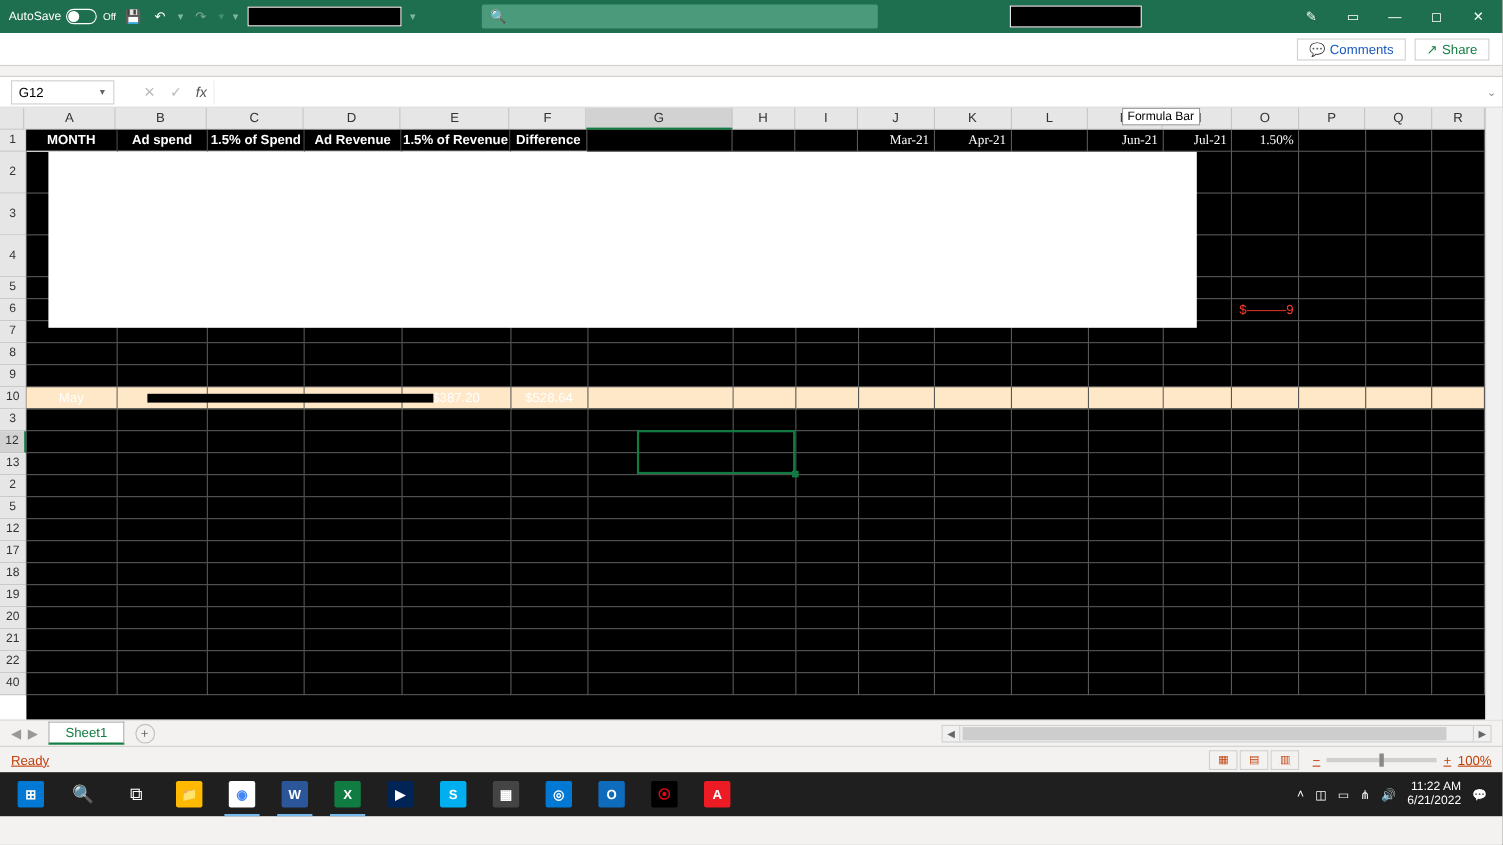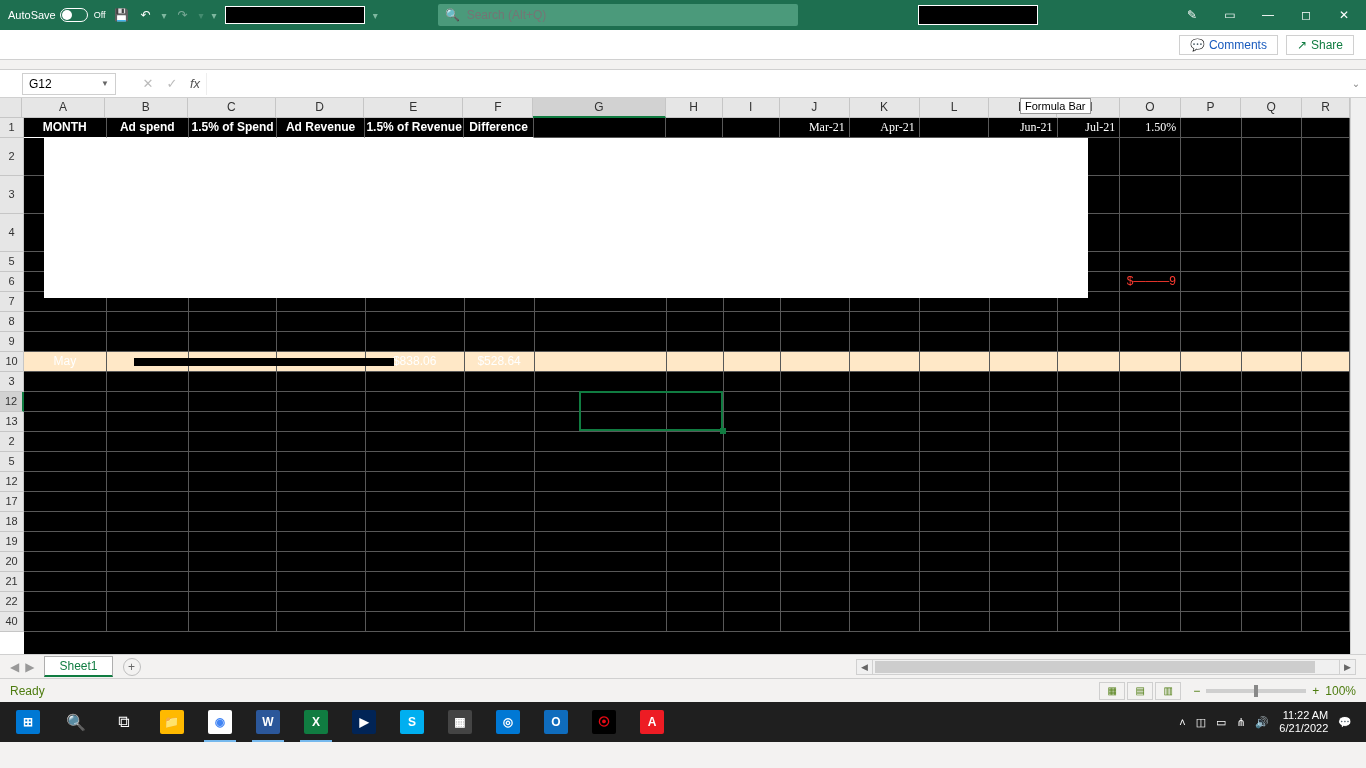--- a/index.html
+++ b/index.html
@@ -117,7 +117,6 @@
   </div>
   <div class="search-box">
     <span style="margin-right:6px">🔍</span>
-    <input placeholder="Search (Alt+Q)" style="">
   </div>
   <div class="account-box"></div>
   <div class="right">

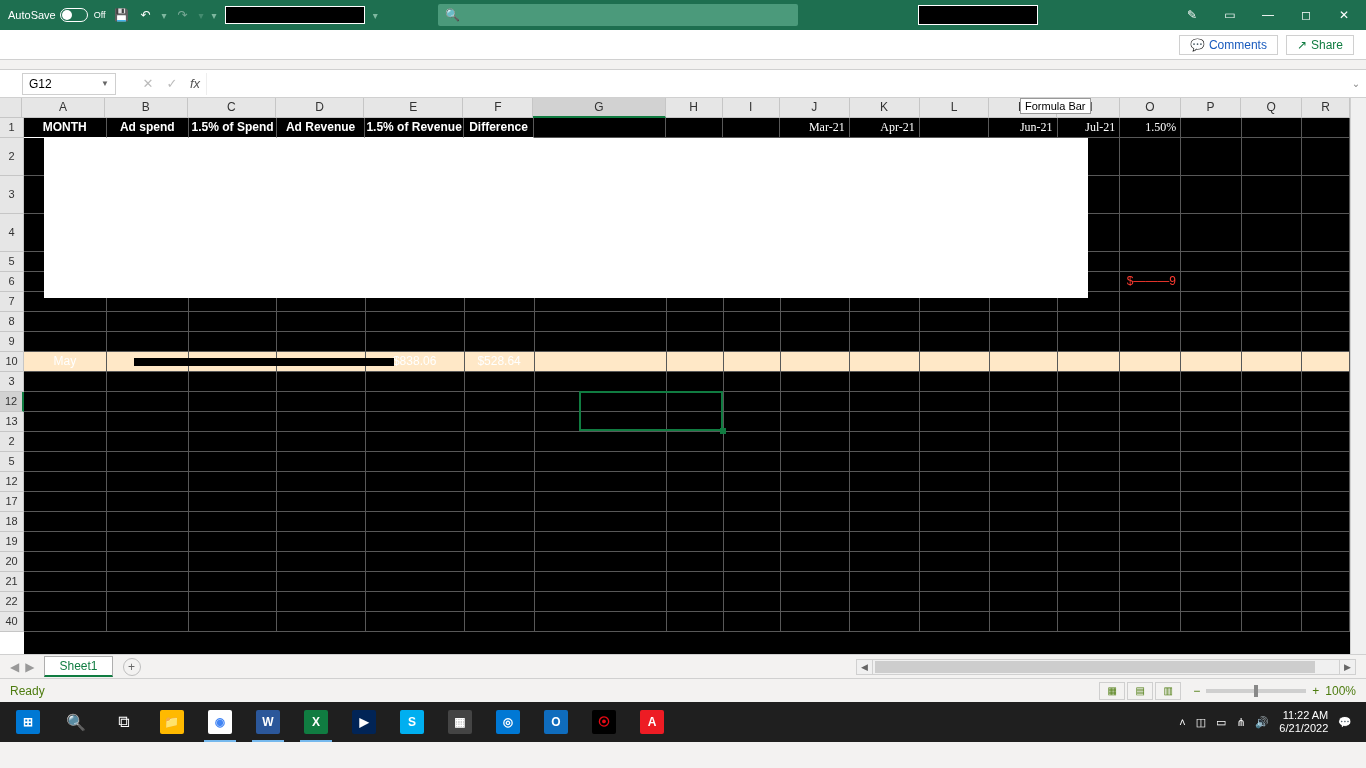--- a/index.html
+++ b/index.html
@@ -35,7 +35,7 @@
 
 
 .formula-row { height: 28px; background: #fff; display: flex; align-items: center; border-bottom: 1px solid #d0d0d0; }
-.name-box { width: 94px; height: 22px; border: 1px solid #cfcfcf; margin-left: 22px; display: flex; align-items: center; padding: 0 6px; font-size: 12px; justify-content: space-between; }
+.name-box { width: 94px; height: 22px; border: 1px solid #cfcfcf; margin-left: 10px; display: flex; align-items: center; padding: 0 6px; font-size: 12px; justify-content: space-between; }
 .name-box .dd { font-size: 8px; color: #666; }
 .fx-sep { width: 20px; }
 .fx-cancel, .fx-enter { width: 24px; text-align: center; color: #bbb; font-size: 13px; }

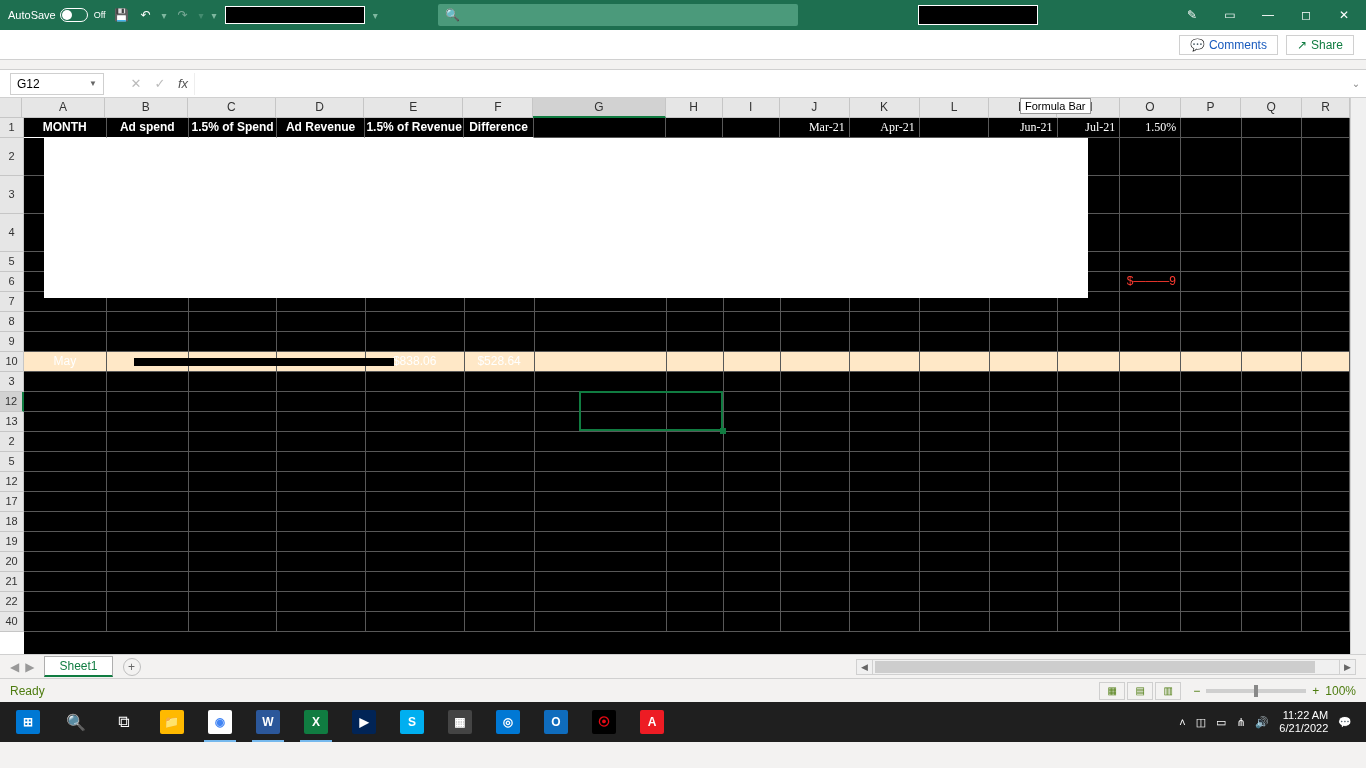--- a/index.html
+++ b/index.html
@@ -388,7 +388,7 @@
         <div class="cell" style="width: 90px;"></div>
         <div class="cell" style="width: 96px;"></div>
         <div class="cell" style="width: 96px;"></div>
-        <div class="cell" style="width: 108px;">$838.06</div>
+        <div class="cell" style="width: 108px;">$387.20</div>
         <div class="cell" style="width: 76px;">$528.64</div>
         <div class="cell" style="width: 144px;"></div>
         <div class="cell" style="width: 62px;"></div>

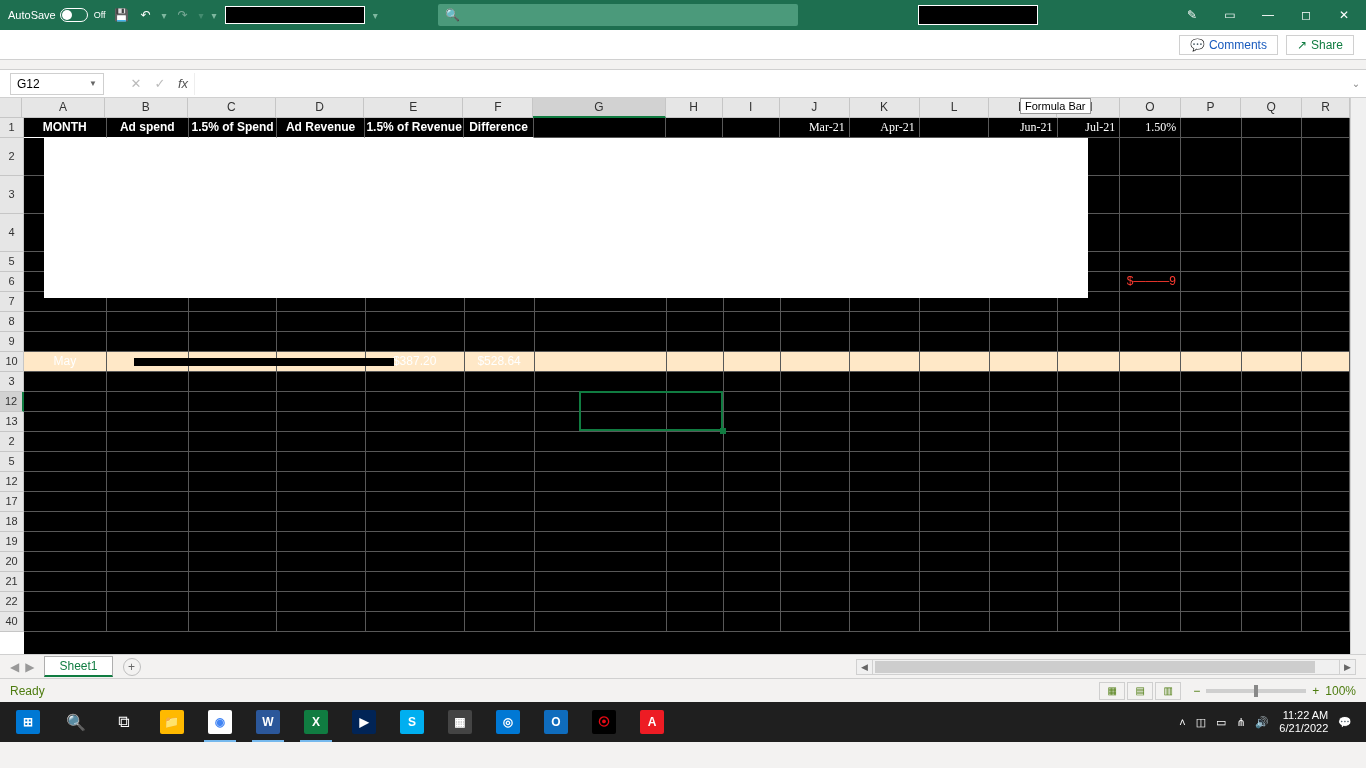--- a/index.html
+++ b/index.html
@@ -81,7 +81,7 @@
 .hscroll .arr.r { right: 0; border-left: 1px solid #d0d0d0; }
 
 
-.status { height: 24px; background: #f3f2f1; border-top: 1px solid #d0d0d0; display: flex; align-items: center; font-size: 12px; padding: 0 10px; color: #4d7c0f; }
+.status { height: 24px; background: #f3f2f1; border-top: 1px solid #d0d0d0; display: flex; align-items: center; font-size: 12px; padding: 0 10px; color: #c2410c; text-decoration: underline; }
 .status .views { margin-left: auto; display: flex; gap: 2px; }
 .view-btn { width: 26px; height: 18px; border: 1px solid #cfcfcf; display: flex; align-items: center; justify-content: center; font-size: 10px; }
 .zoom { display: flex; align-items: center; gap: 6px; margin-left: 12px; }

